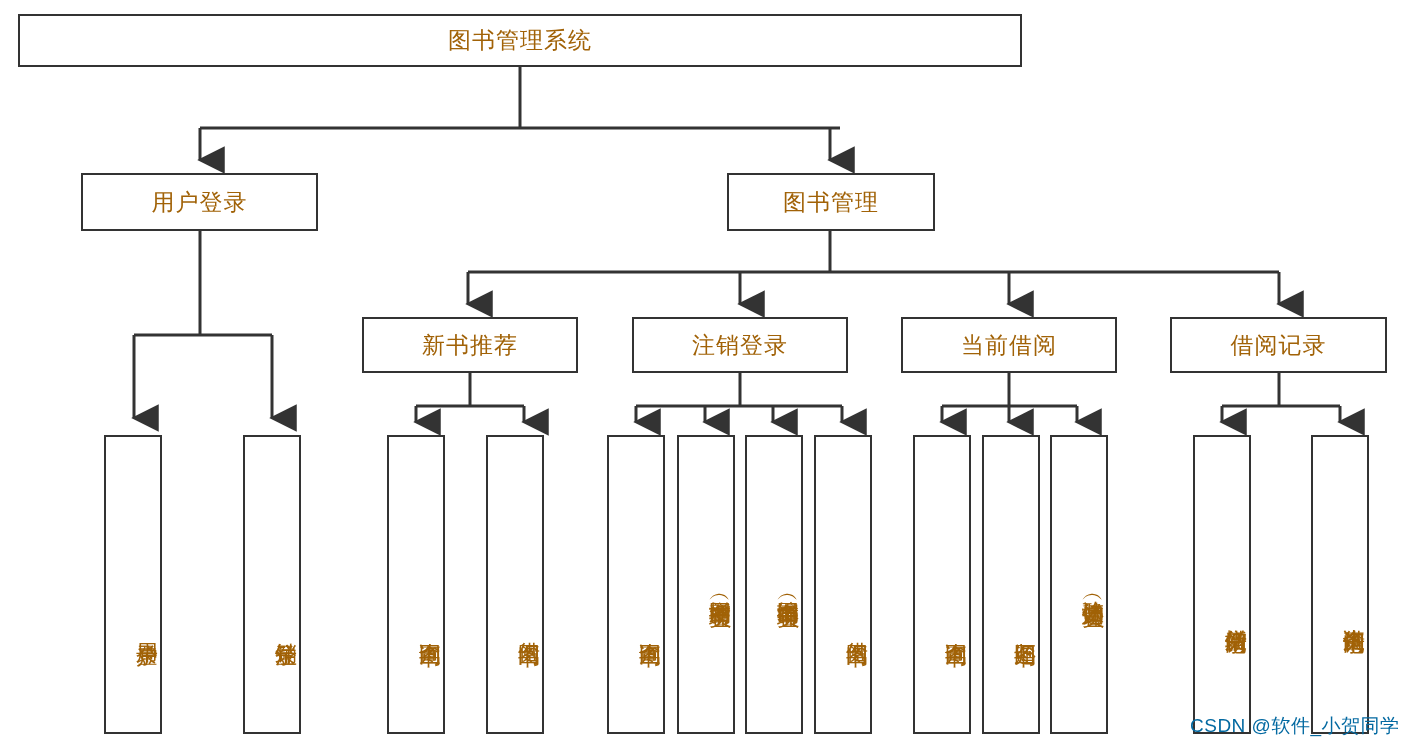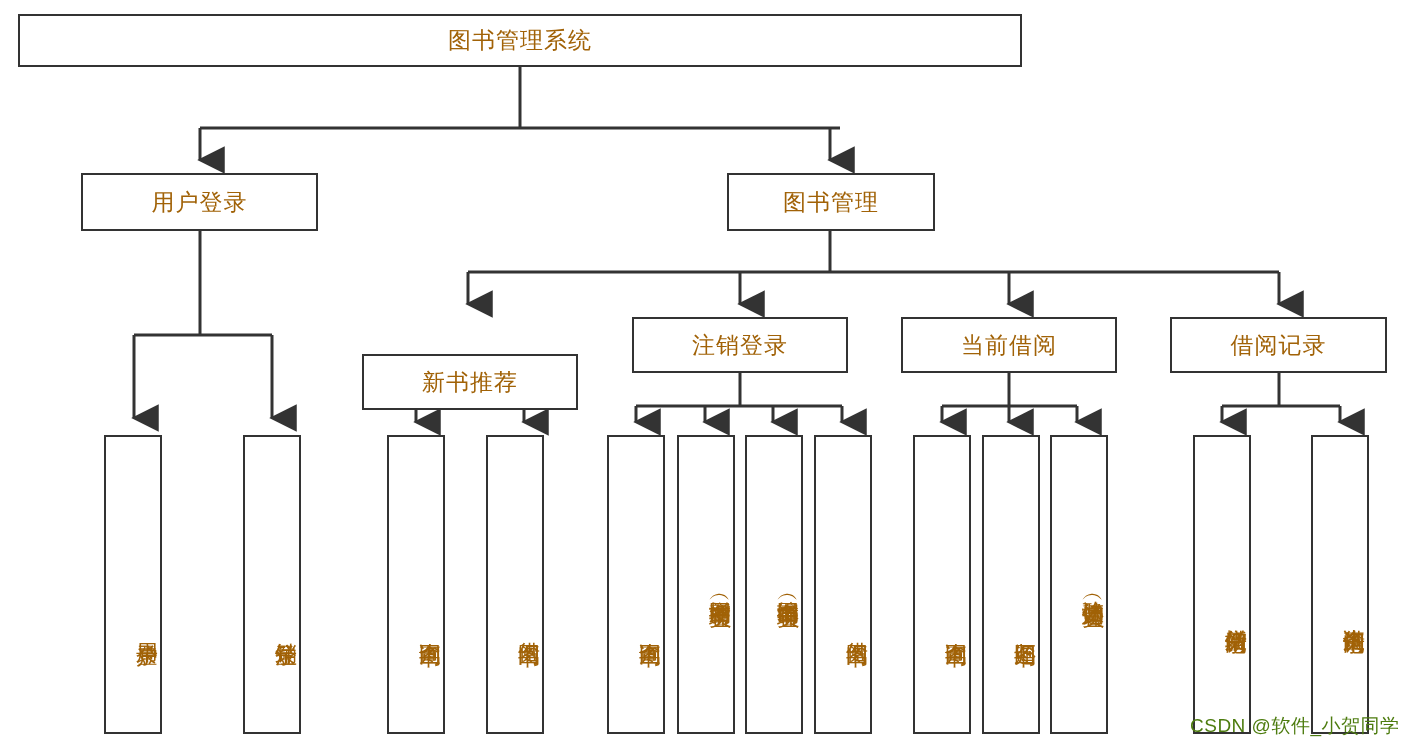--- a/index.html
+++ b/index.html
@@ -126,7 +126,7 @@
     <span>图书管理</span>
   </div>
 
-  <div class="node horiz" style="left:362px; top:317px; width:216px; height:56px;margin-top:37px;">
+  <div class="node horiz" style="left:362px; top:317px; width:216px; height:56px;">
     <span>新书推荐</span>
   </div>
   <div class="node horiz" style="left:632px; top:317px; width:216px; height:56px;">

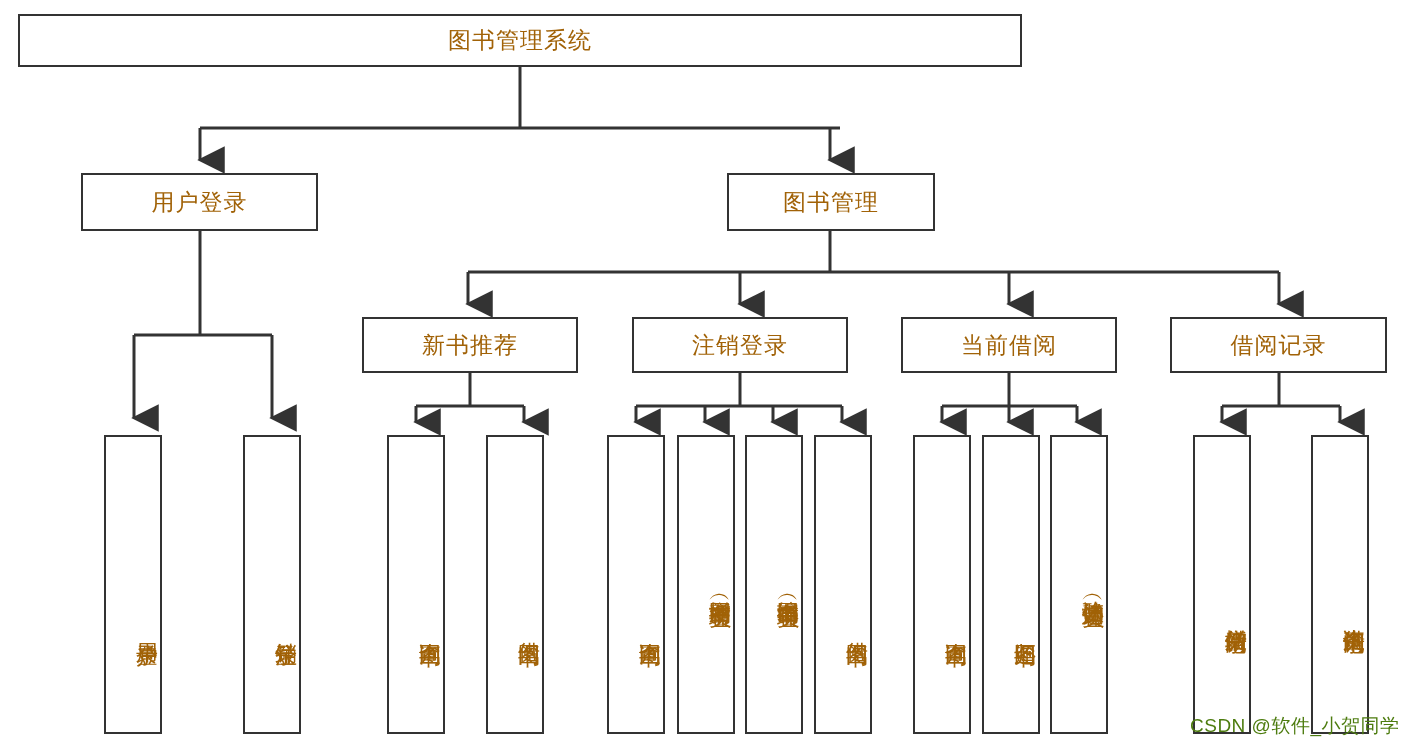--- a/index.html
+++ b/index.html
@@ -54,7 +54,7 @@
   .node.vert.bigpad { padding-top: 84px; }
   .watermark {
     position: absolute;
-    color: #4d7c0f;
+    color: #0369a1;
     font-size: 19px;
     white-space: nowrap;
     letter-spacing: 0.5px;

